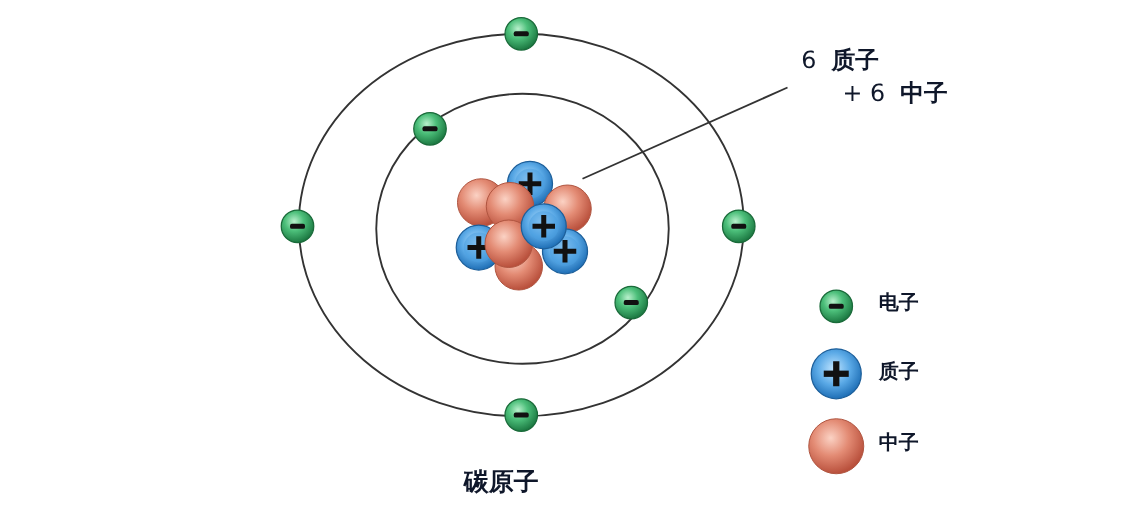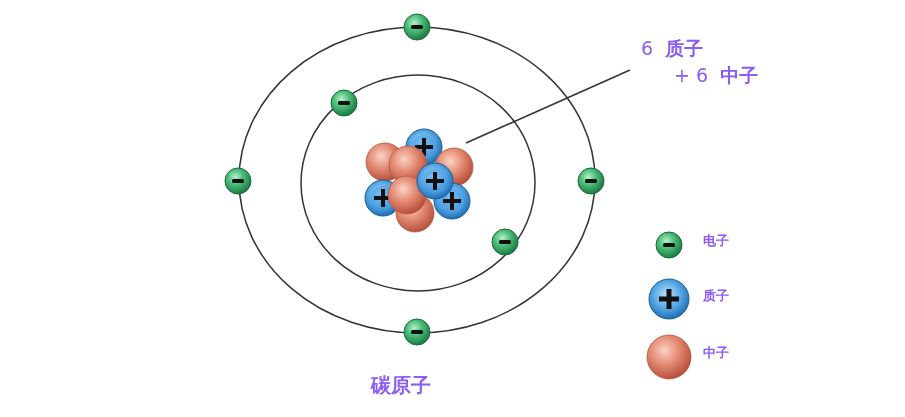--- a/index.html
+++ b/index.html
@@ -5,7 +5,7 @@
     html, body { margin: 0; padding: 0; background: #ffffff; }
     body { width: 905px; height: 417px; position: relative; overflow: hidden; font-family: "DejaVu Sans", sans-serif; }
     svg#diagram { position: absolute; left: 0; top: 0; }
-    .label { position: absolute; color: #8b5cf6; font-weight: bold; white-space: nowrap; }
+    .label { position: absolute; color: #0f172a; font-weight: bold; white-space: nowrap; }
     .callout { font-size: 19px; line-height: 25px; font-weight: normal; }
     .callout b { font-weight: bold; }
     .legend-text { font-size: 13px; }

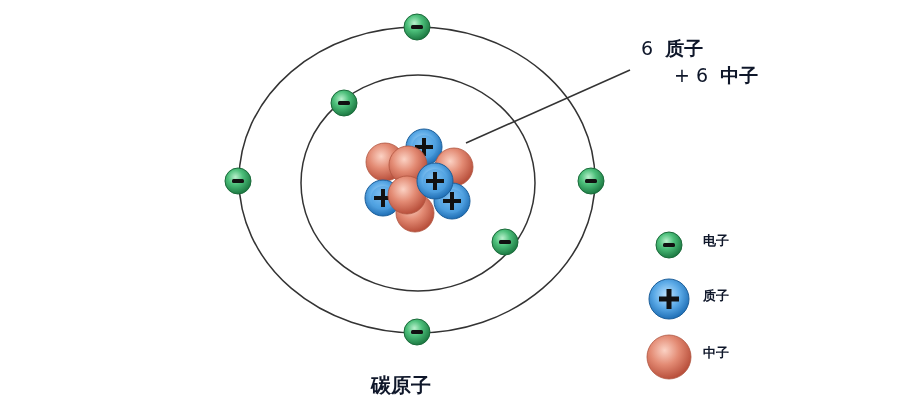--- a/index.html
+++ b/index.html
@@ -8,7 +8,7 @@
     .label { position: absolute; color: #0f172a; font-weight: bold; white-space: nowrap; }
     .callout { font-size: 19px; line-height: 25px; font-weight: normal; }
     .callout b { font-weight: bold; }
-    .legend-text { font-size: 13px; }
+    .legend-text { font-size: 16px; }
     .title { font-size: 20px; text-align: right; }
   </style>
 </head>

